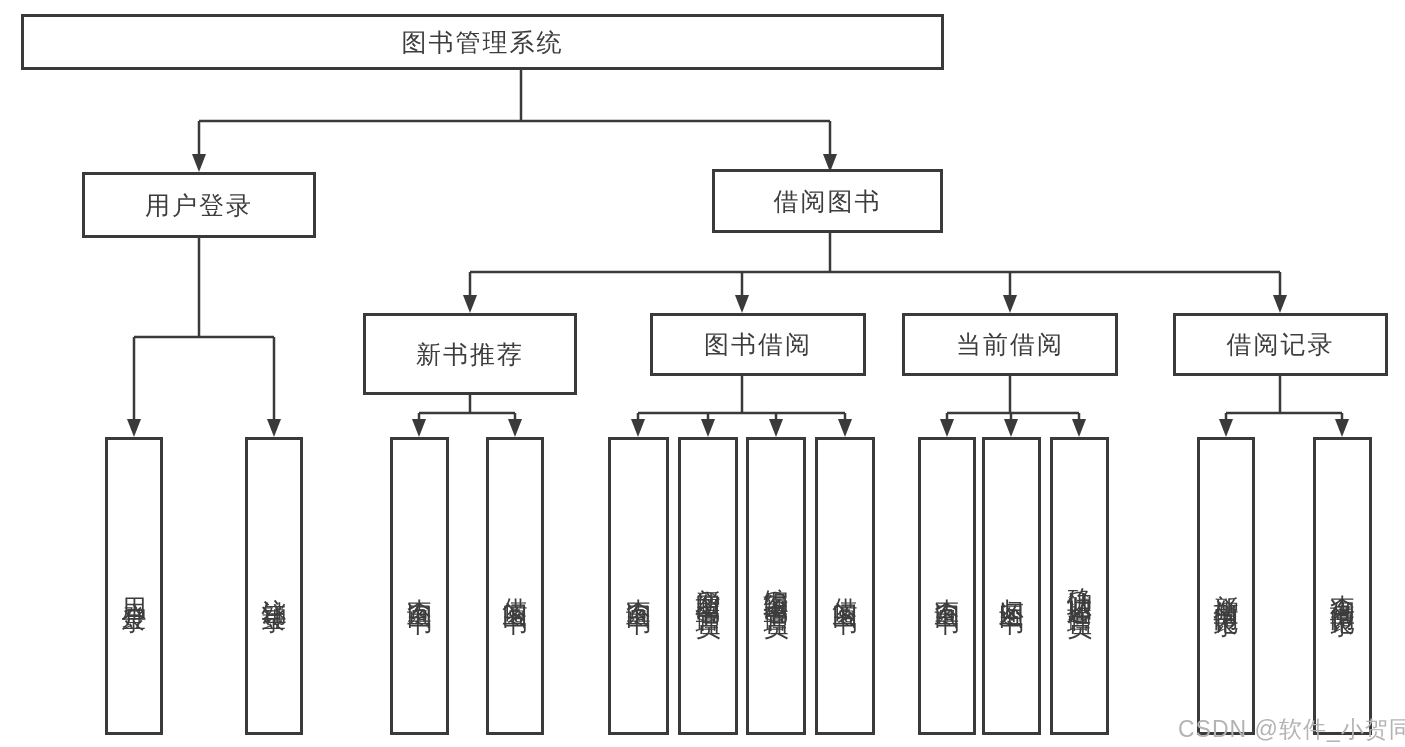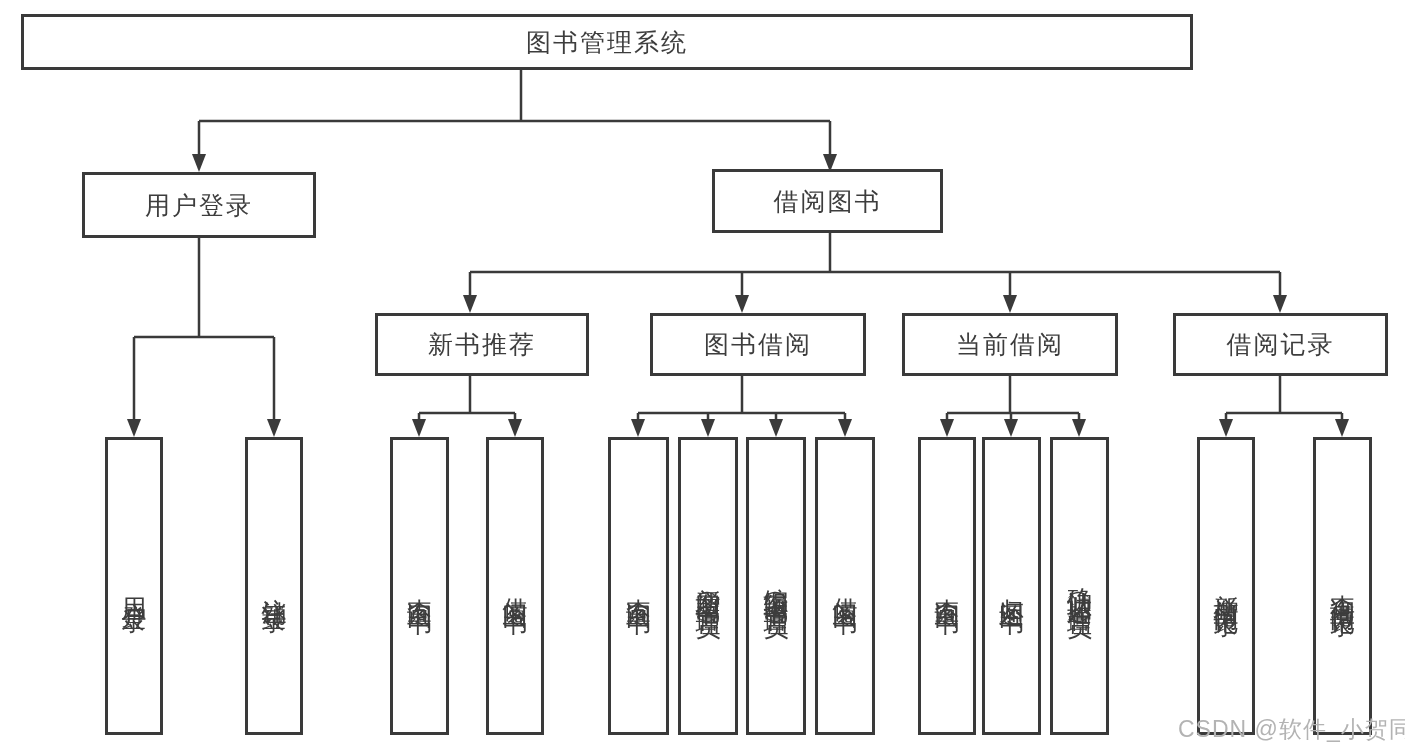--- a/index.html
+++ b/index.html
@@ -52,7 +52,7 @@
     font-size: 25px;
   }
   
-  .b-root    { left: 21px;   top: 14px;  width: 1172px; height: 56px; }
+  .b-root    { left: 21px;   top: 14px;  width: 923px; height: 56px; }
   .b-login   { left: 82px;   top: 172px; width: 234px;  height: 66px; }
   .b-mgmt    { left: 712px;  top: 169px; width: 231px;  height: 64px; }
   .b-rec     { left: 375px;  top: 313px; width: 214px;  height: 63px; }

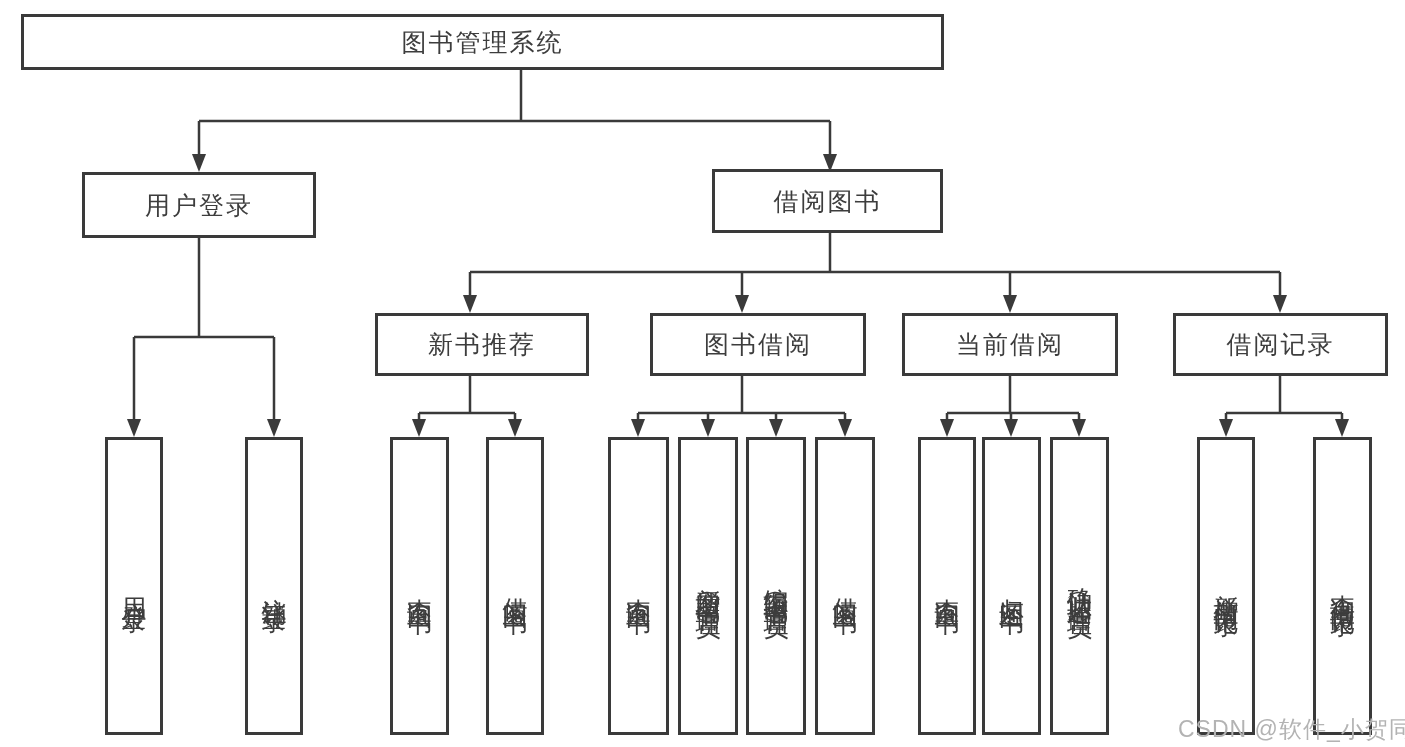--- a/index.html
+++ b/index.html
@@ -55,7 +55,7 @@
   .b-root    { left: 21px;   top: 14px;  width: 923px; height: 56px; }
   .b-login   { left: 82px;   top: 172px; width: 234px;  height: 66px; }
   .b-mgmt    { left: 712px;  top: 169px; width: 231px;  height: 64px; }
-  .b-rec     { left: 375px;  top: 313px; width: 214px;  height: 63px; }
+  .b-rec     { left: 363px;  top: 313px; width: 214px;  height: 82px; }
   .b-borrow  { left: 634px;  top: 313px; width: 216px;  height: 63px; margin-left: 16px; }
   .b-current { left: 902px;  top: 313px; width: 216px;  height: 63px; }
   .b-records { left: 1173px; top: 313px; width: 215px;  height: 63px; }

